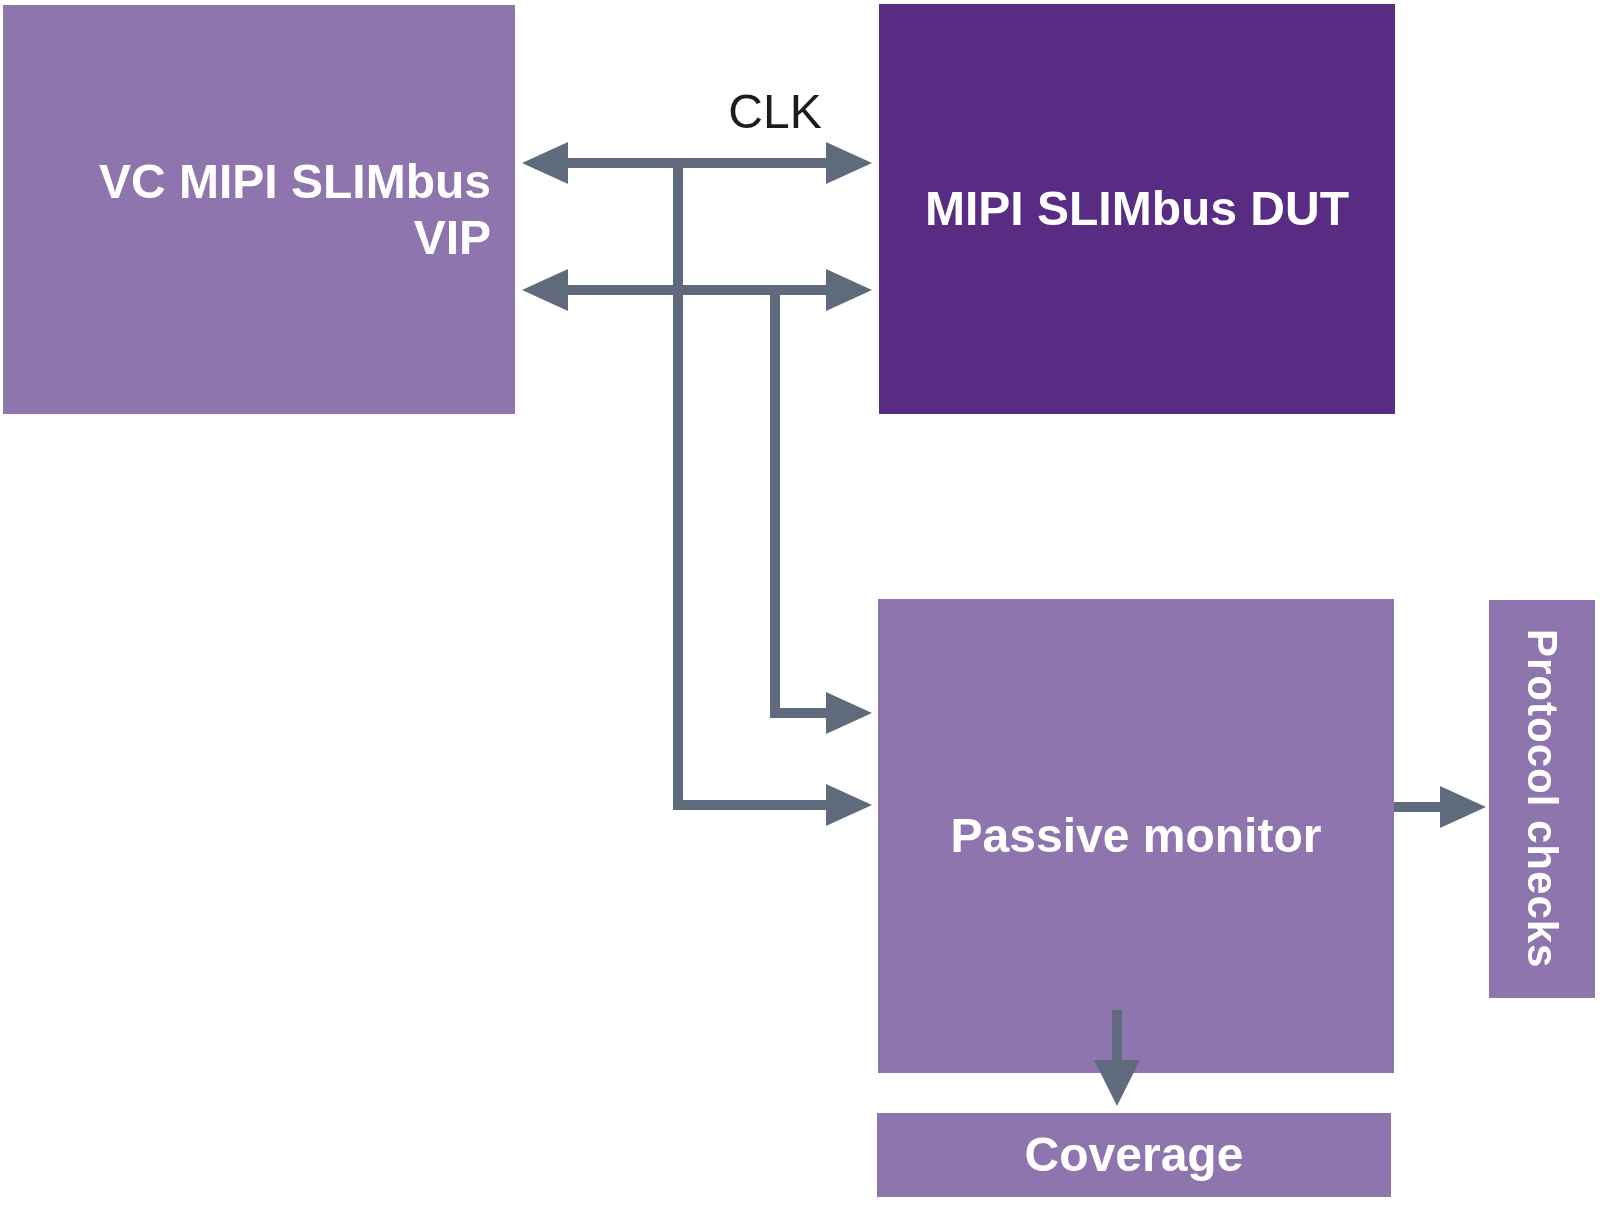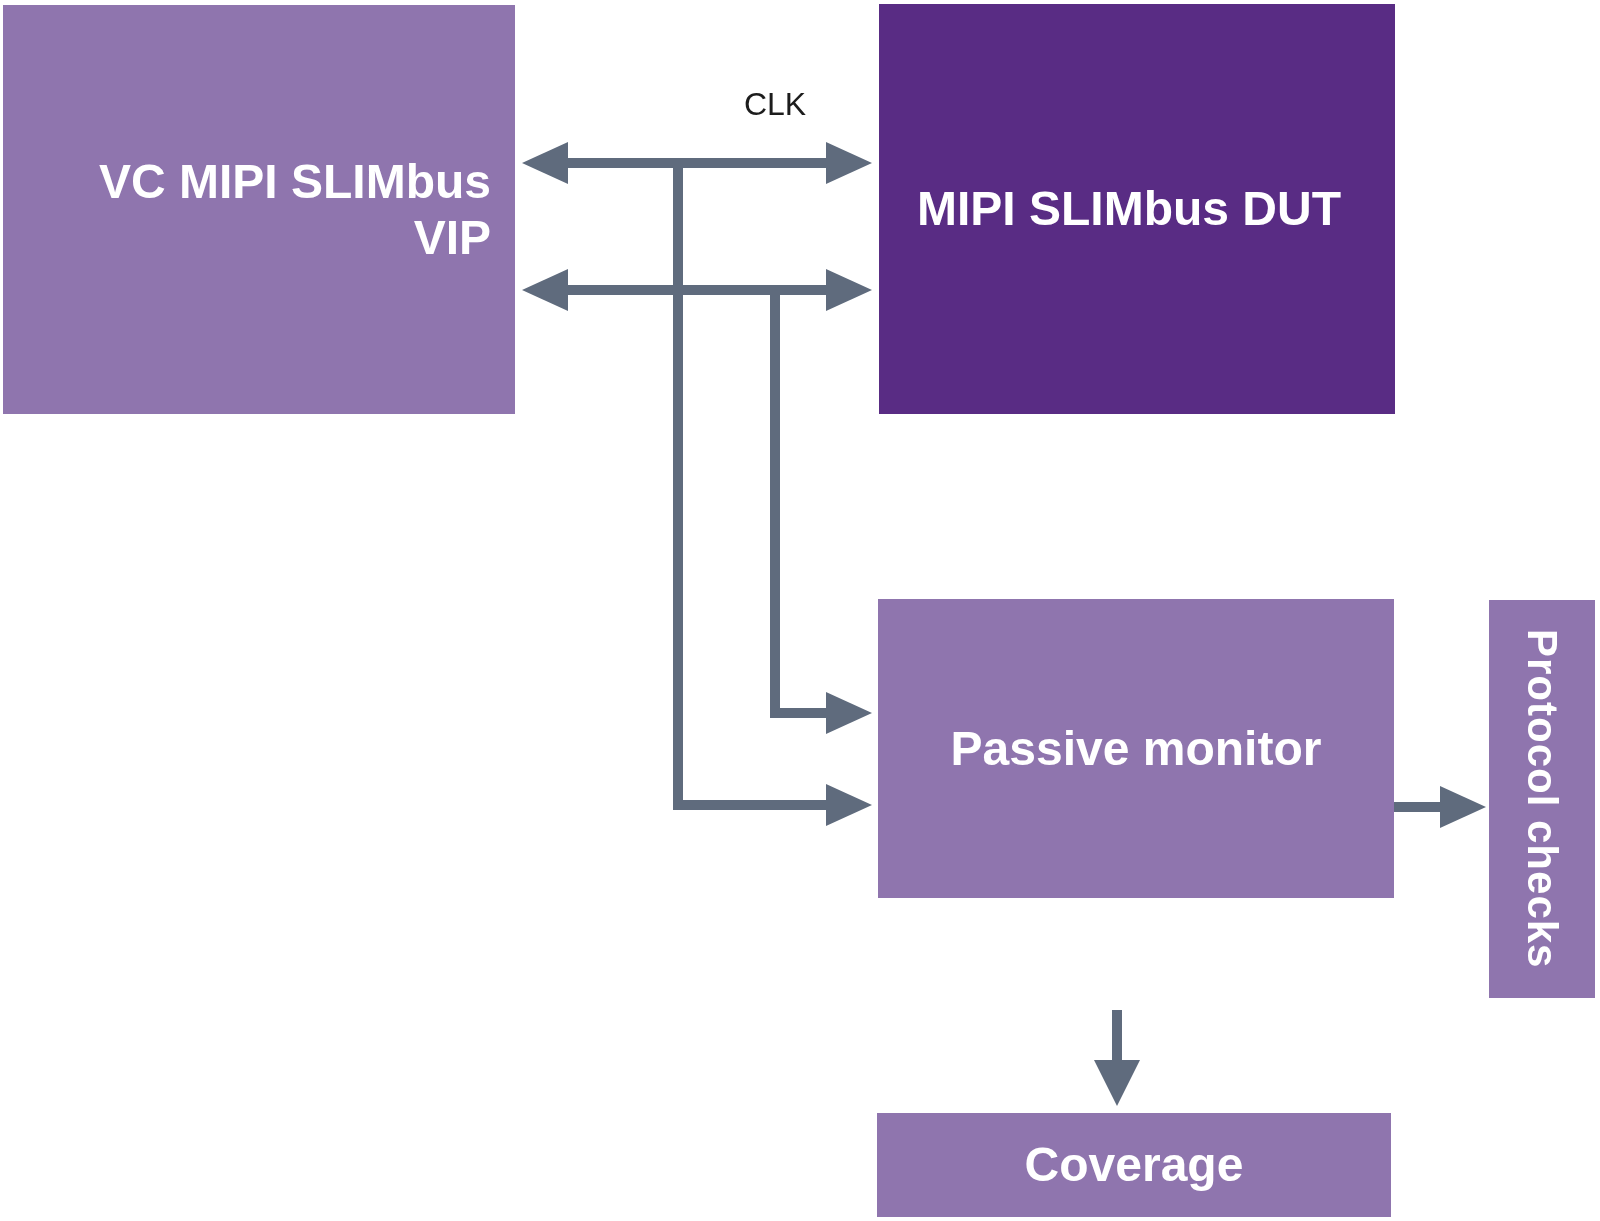--- a/index.html
+++ b/index.html
@@ -26,7 +26,7 @@
   
   .sig{
     position:absolute;width:240px;text-align:center;
-    font-size:32px;font-weight:400;line-height:1;
+    font-size:48px;font-weight:400;line-height:1;
     color:var(--signal-text,#1c1c1c);
   }
   #clk-label{left:655px;top:88px;}

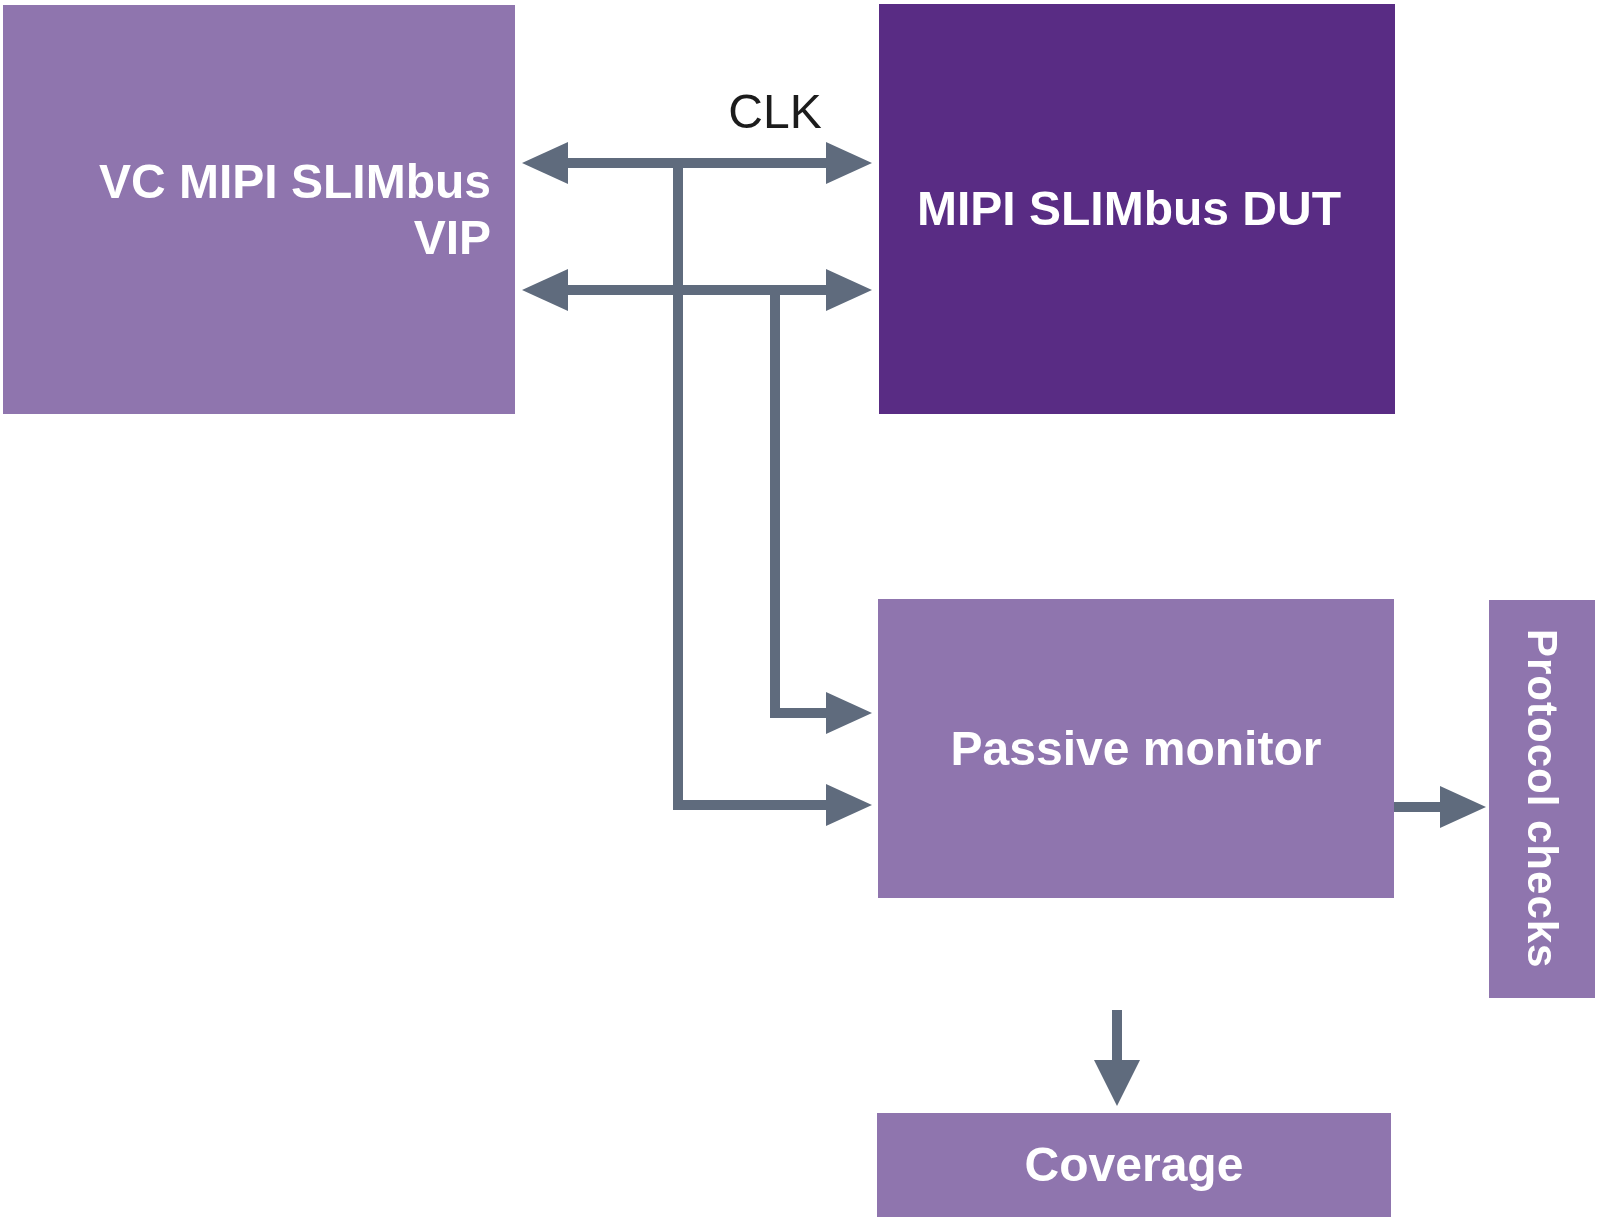--- a/index.html
+++ b/index.html
@@ -16,7 +16,7 @@
     background:var(--block-purple,#8f75ae);
     box-sizing:border-box;padding:0 24px;
   }
-  .block.dut{background:var(--dut-purple,#592c84);padding-left:8px;}
+  .block.dut{background:var(--dut-purple,#592c84);}
   #vip{left:3px;top:5px;width:512px;height:409px;text-align:right;}
   #dut{left:879px;top:4px;width:516px;height:410px;}
   #monitor{left:878px;top:599px;width:516px;height:299px;}

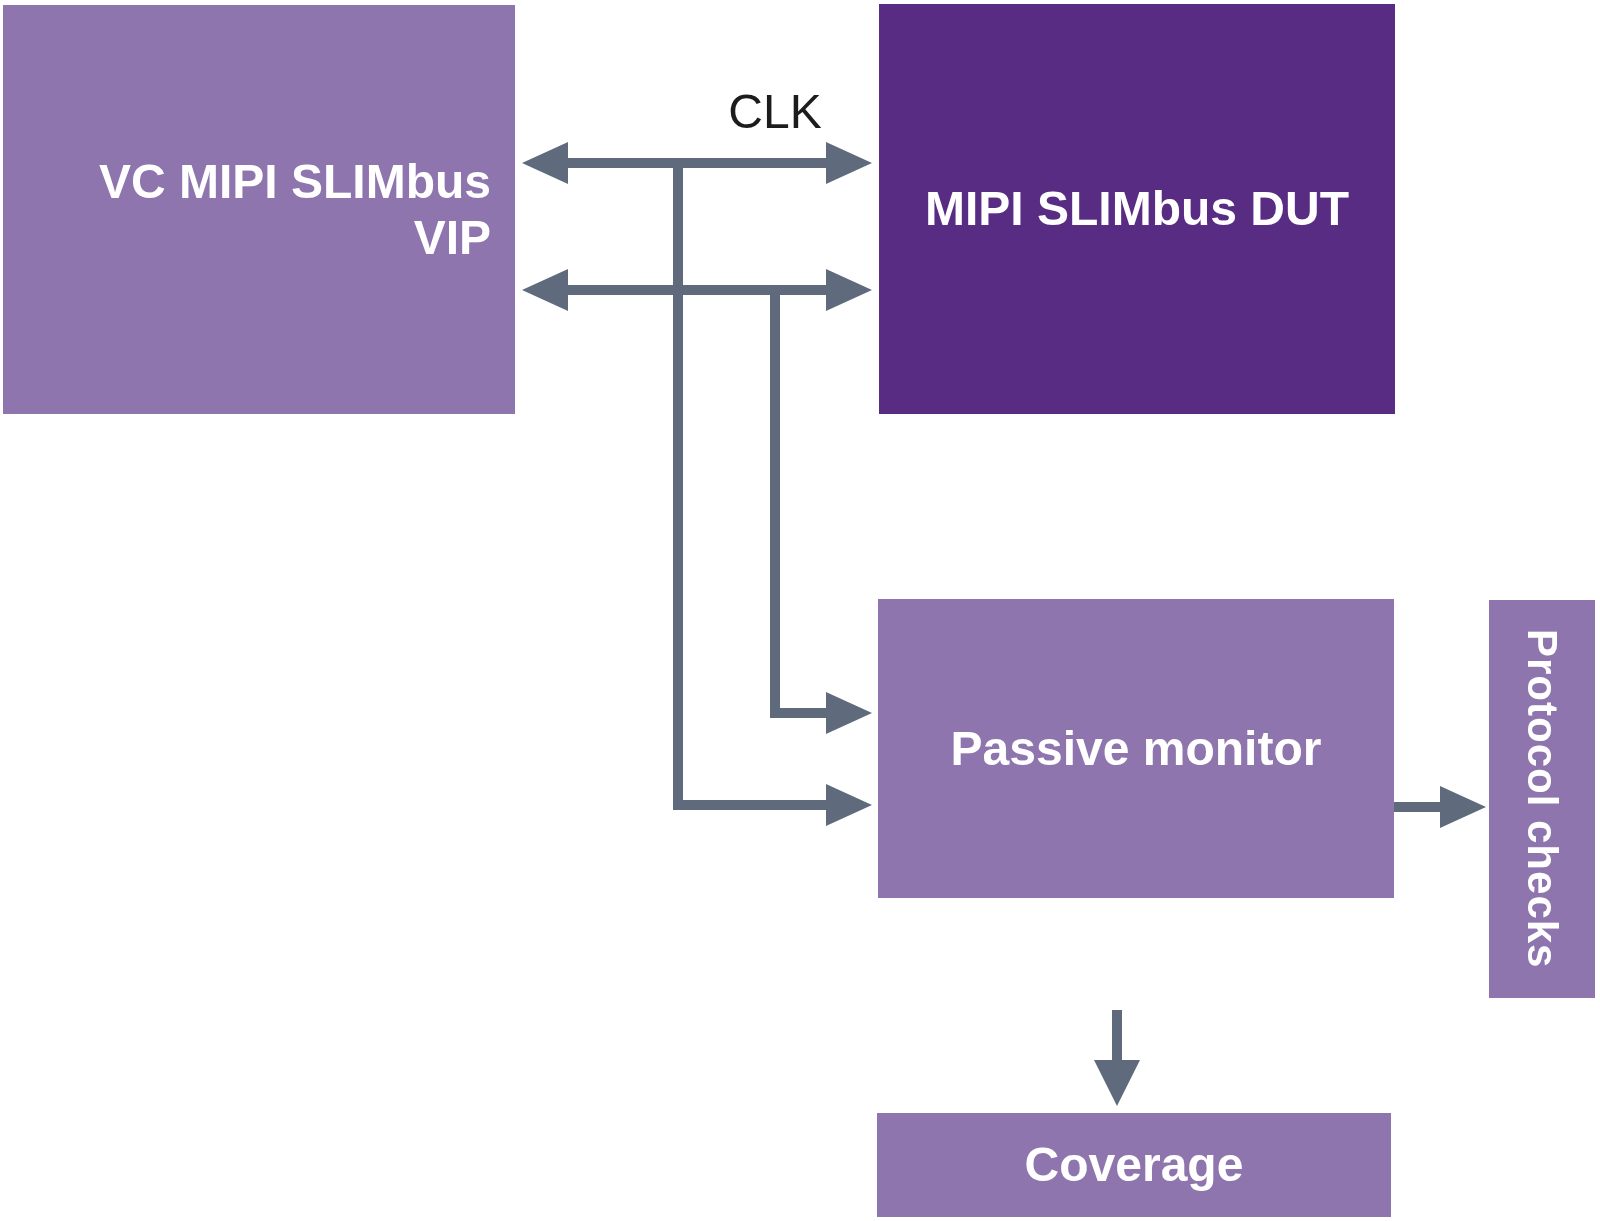--- a/index.html
+++ b/index.html
@@ -19,7 +19,7 @@
   .block.dut{background:var(--dut-purple,#592c84);}
   #vip{left:3px;top:5px;width:512px;height:409px;text-align:right;}
   #dut{left:879px;top:4px;width:516px;height:410px;}
-  #monitor{left:878px;top:599px;width:516px;height:299px;}
+  #monitor{left:878px;top:599px;width:516px;height:474px;}
   #protocol{left:1489px;top:600px;width:106px;height:398px;padding:0;}
   #protocol .vlabel{writing-mode:vertical-rl;font-size:42px;letter-spacing:1px;}
   #coverage{left:877px;top:1113px;width:514px;height:104px;}

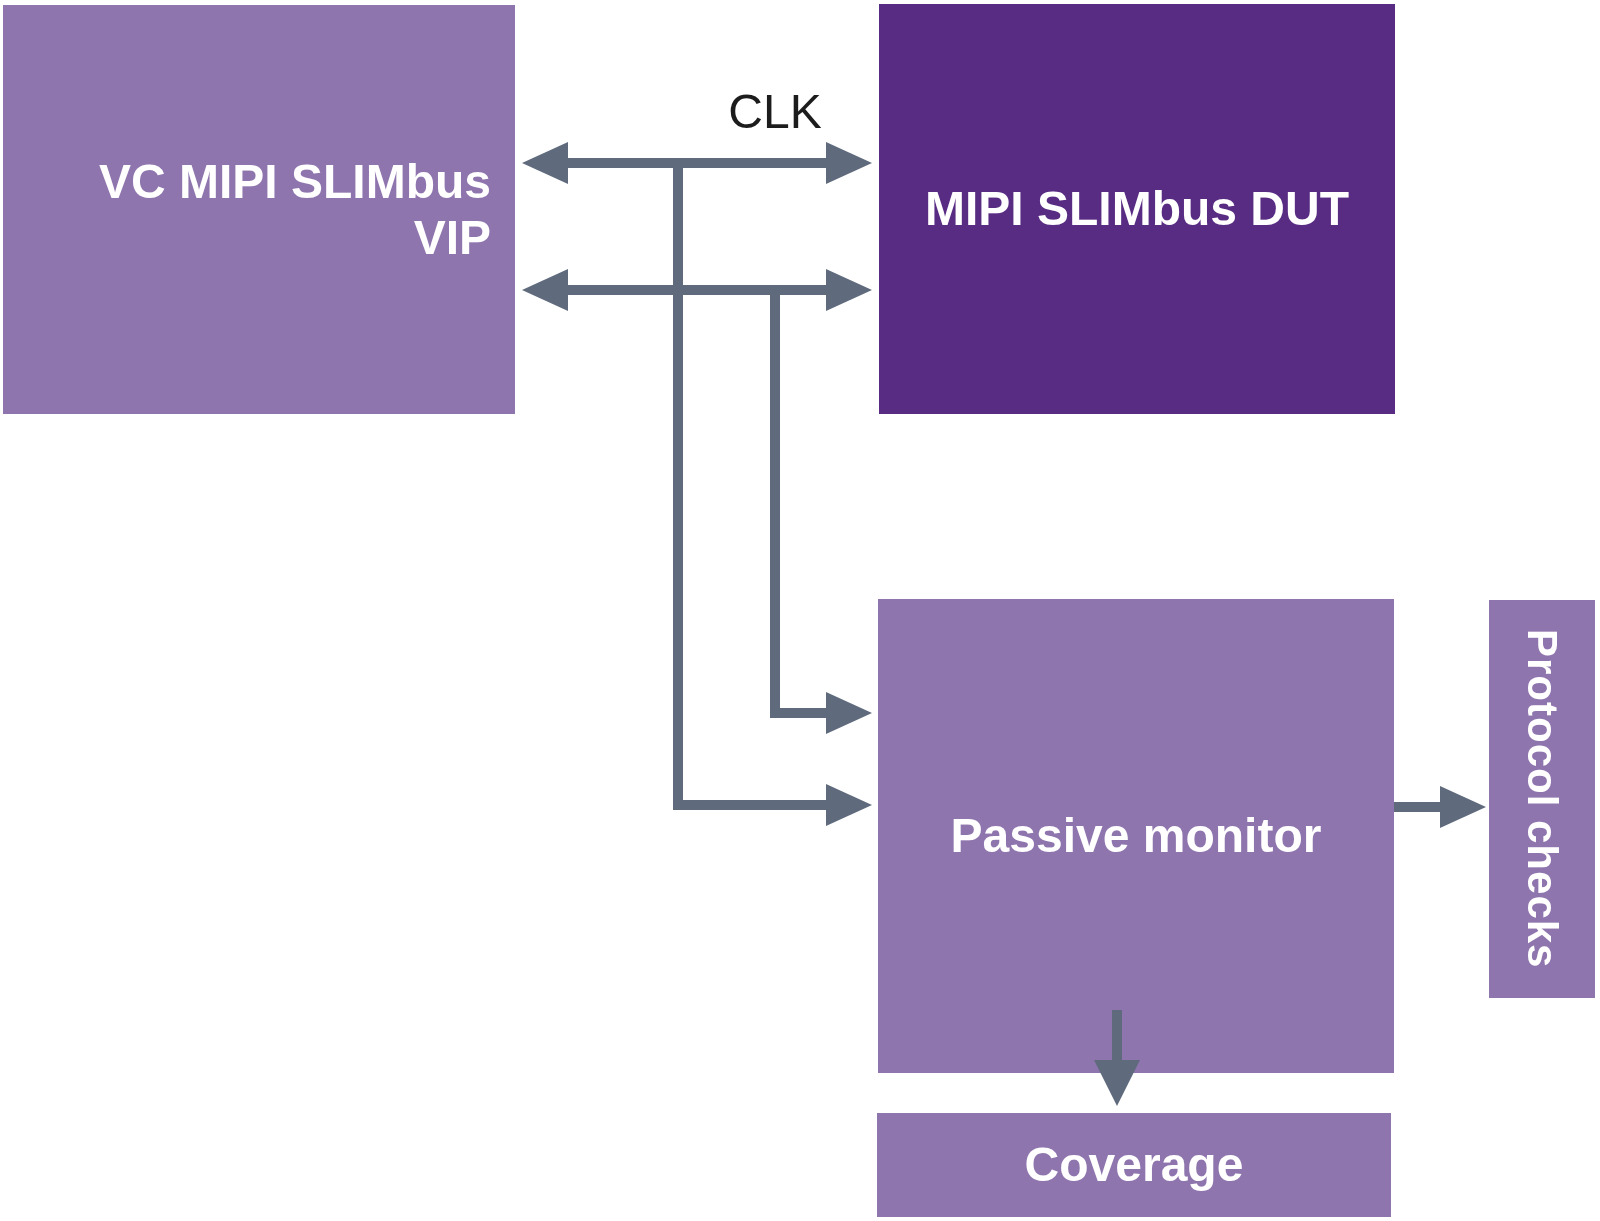--- a/index.html
+++ b/index.html
@@ -22,7 +22,7 @@
   #monitor{left:878px;top:599px;width:516px;height:474px;}
   #protocol{left:1489px;top:600px;width:106px;height:398px;padding:0;}
   #protocol .vlabel{writing-mode:vertical-rl;font-size:42px;letter-spacing:1px;}
-  #coverage{left:877px;top:1113px;width:514px;height:104px;}
+  #coverage{left:877px;top:1113px;width:514px;height:84px;}
   
   .sig{
     position:absolute;width:240px;text-align:center;

